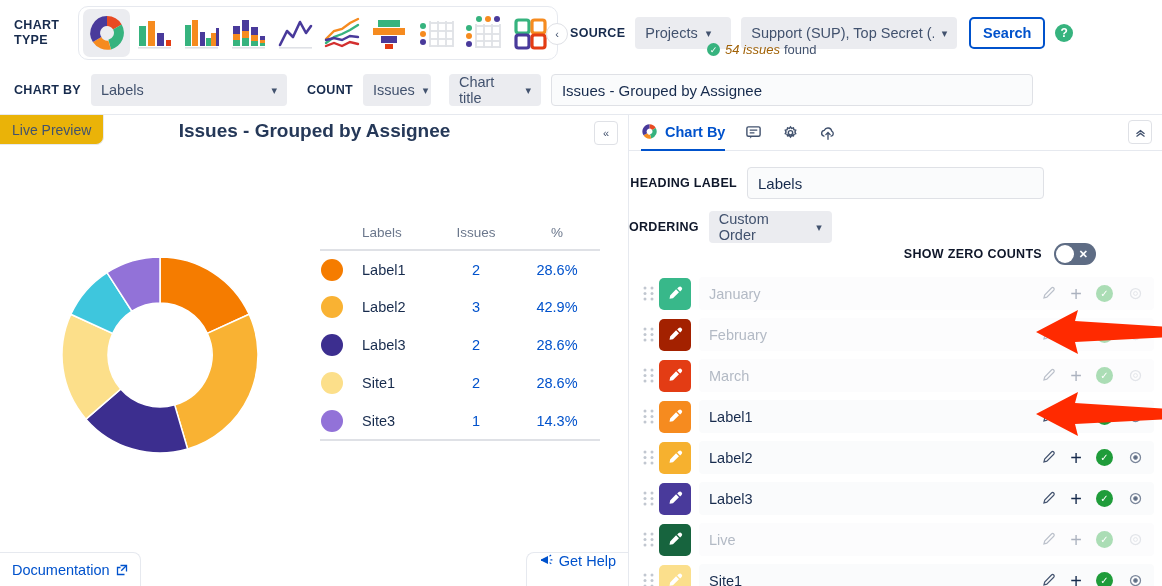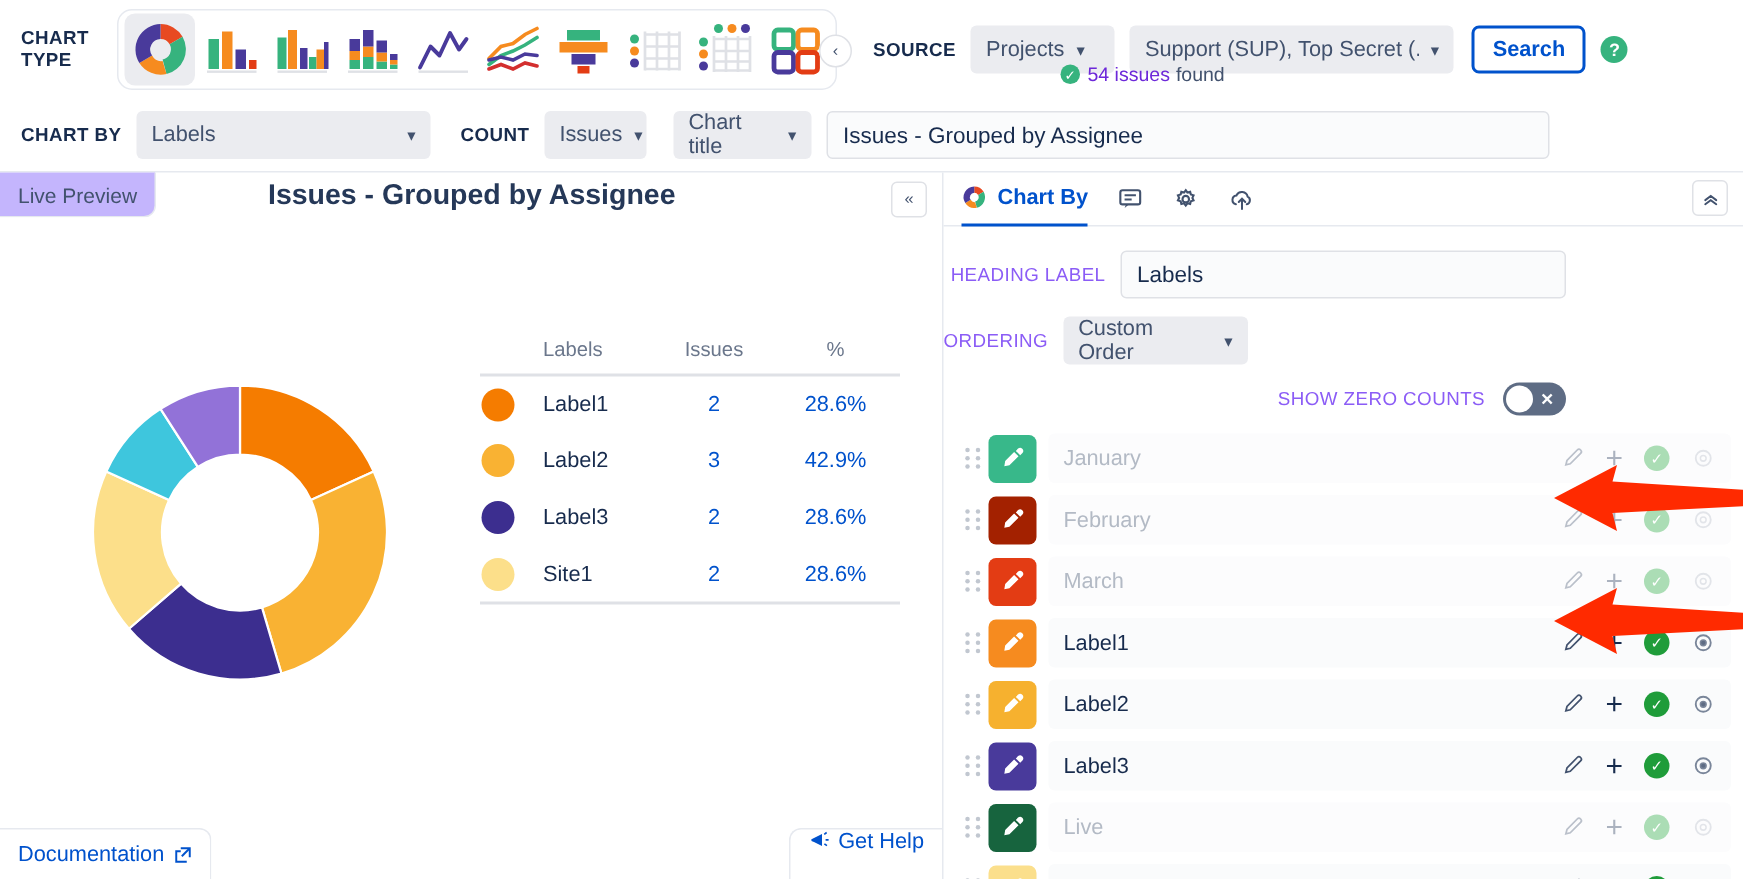--- a/index.html
+++ b/index.html
@@ -29,7 +29,7 @@
     display:flex; align-items:center; justify-content:center; font-size:11px; color:#42526e;
     position:absolute; right:-11px; top:16px; z-index:5;
   }
-  .source-label { font-size:12.5px; font-weight:700; letter-spacing:.3px; margin-left:24px; }
+  .source-label { font-size:12.5px; font-weight:700; letter-spacing:.3px; margin-left:12px; }
   .sel-box {
     background:#ebecf0; border-radius:4px; height:32px; display:flex; align-items:center;
     padding:0 10px; font-size:14.5px; color:#42526e; margin-left:10px; cursor:pointer;

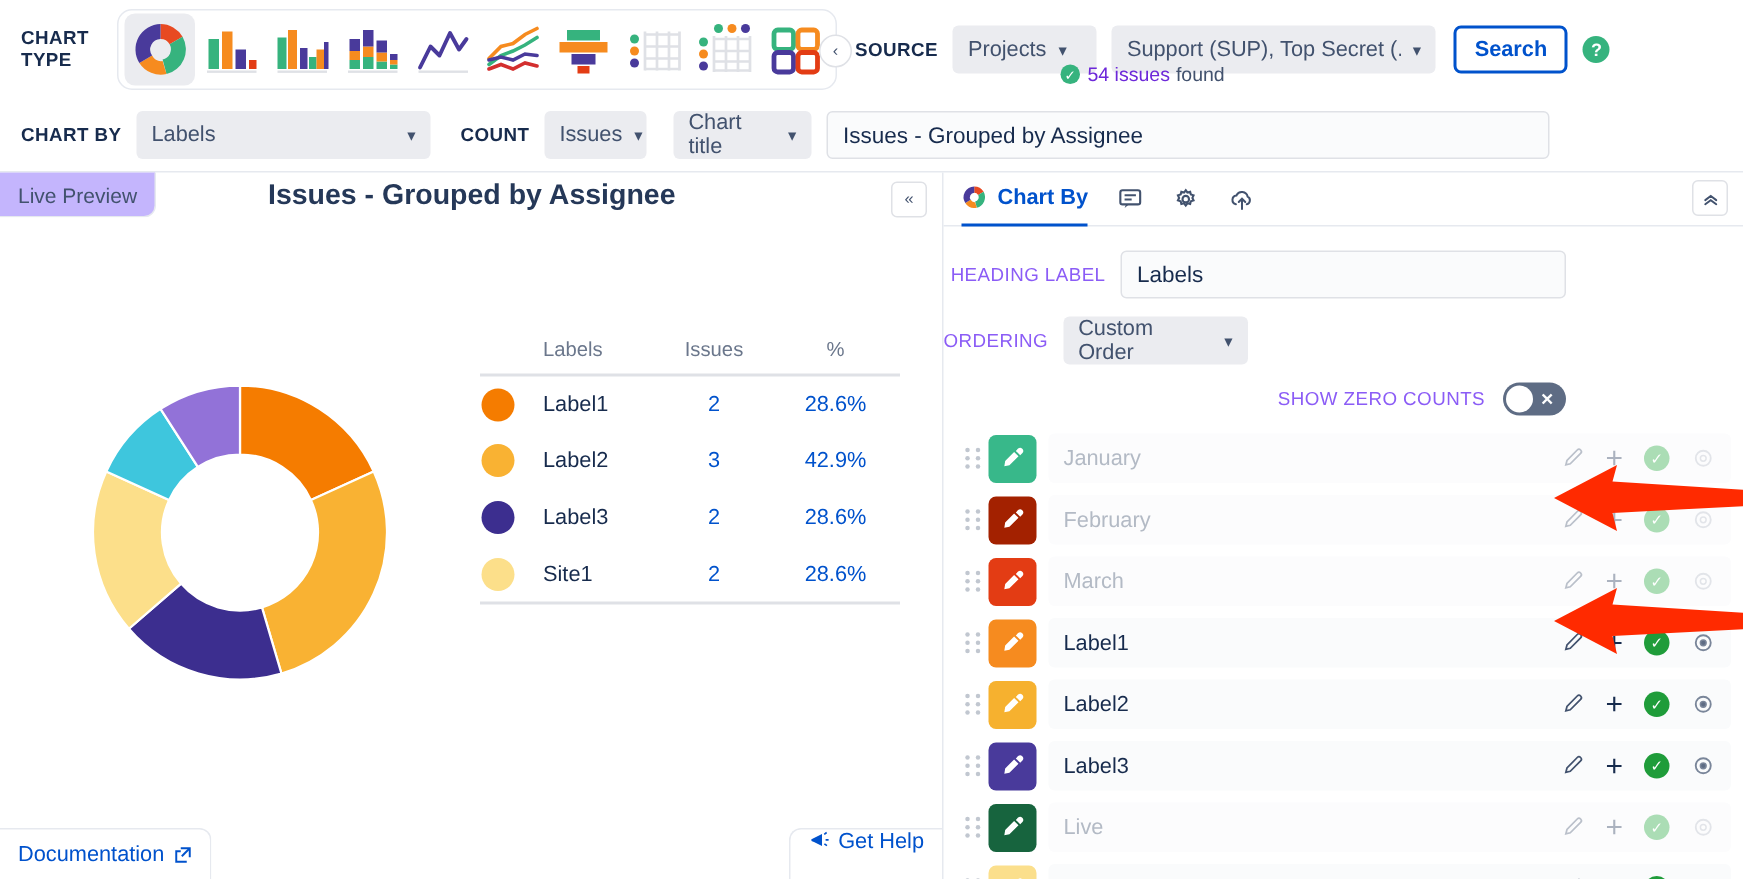--- a/index.html
+++ b/index.html
@@ -55,7 +55,7 @@
     width:13px; height:13px; border-radius:50%; background:#36b37e; color:#fff; font-size:9px;
     display:flex; align-items:center; justify-content:center; margin-right:5px;
   }
-  .issues-found a { color:#6d28d9; text-decoration:none; }
+  .issues-found a { color:#a16207; text-decoration:none;font-style:italic; }
 
   
   .bar2 { height:48px; display:flex; align-items:center; padding:0 14px; }

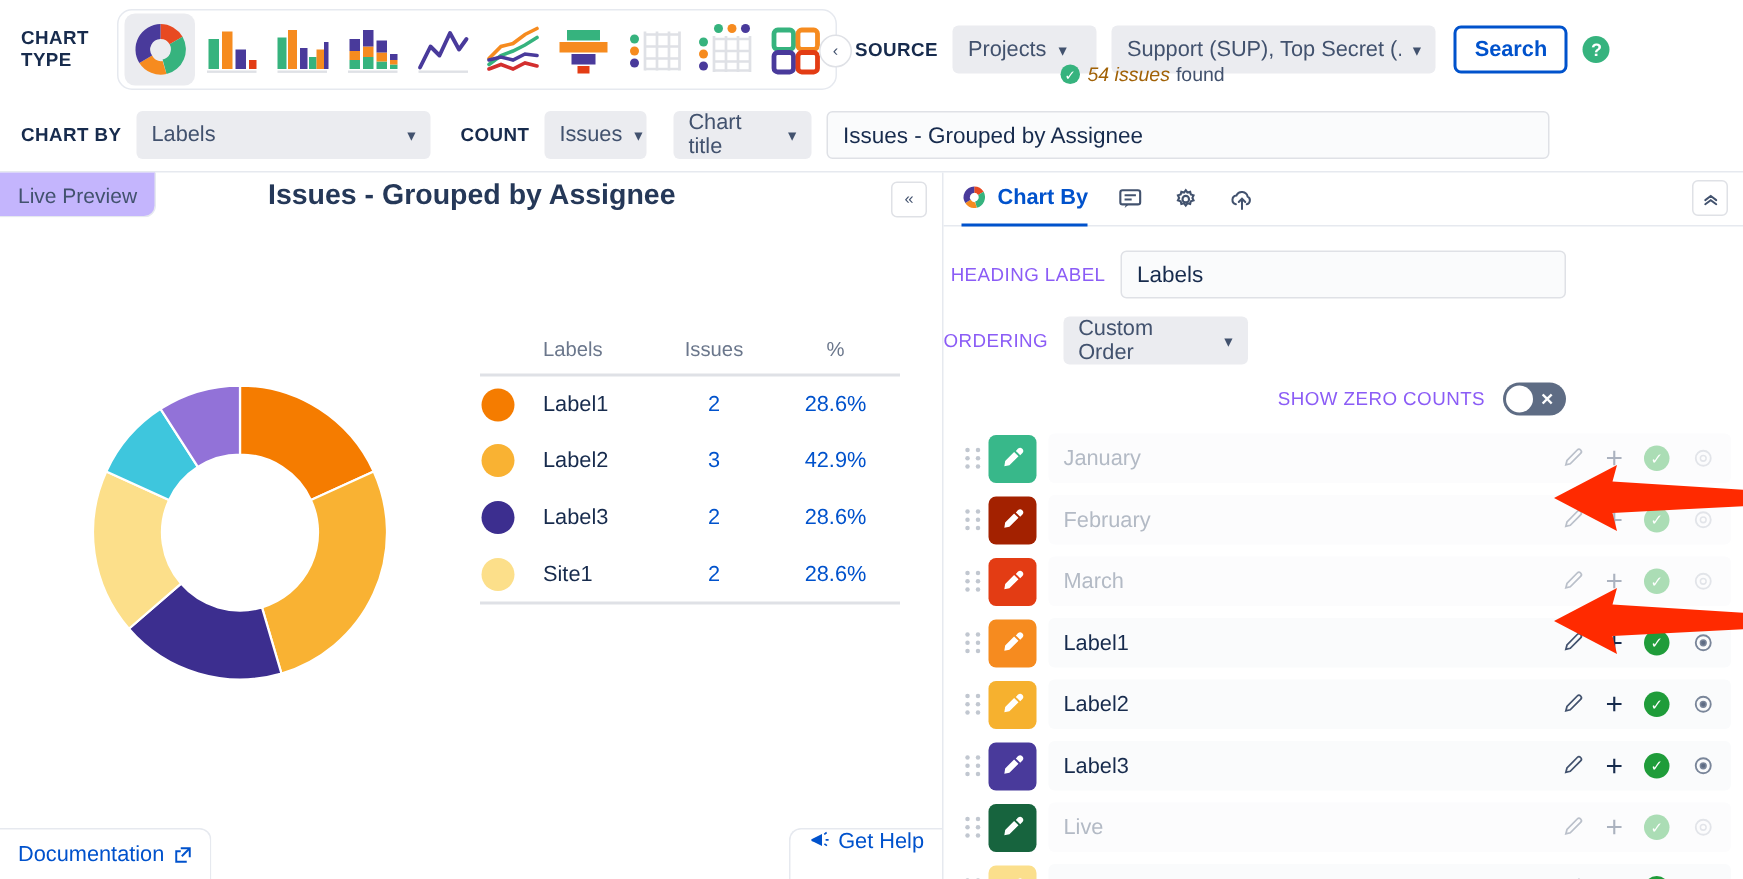--- a/index.html
+++ b/index.html
@@ -78,7 +78,7 @@
     position:absolute; left:0; top:0; height:30px; padding:0 12px;
     display:flex; align-items:center; font-size:14px; color:#42526e;
     border:1px solid #e6e9ef; border-top:none; border-left:none;
-    border-bottom-right-radius:8px; background:#c4b5fd;
+    border-bottom-right-radius:8px; background:#eab308;
   }
   .preview-title {
     position:absolute; top:5px; left:0; width:629px; text-align:center;

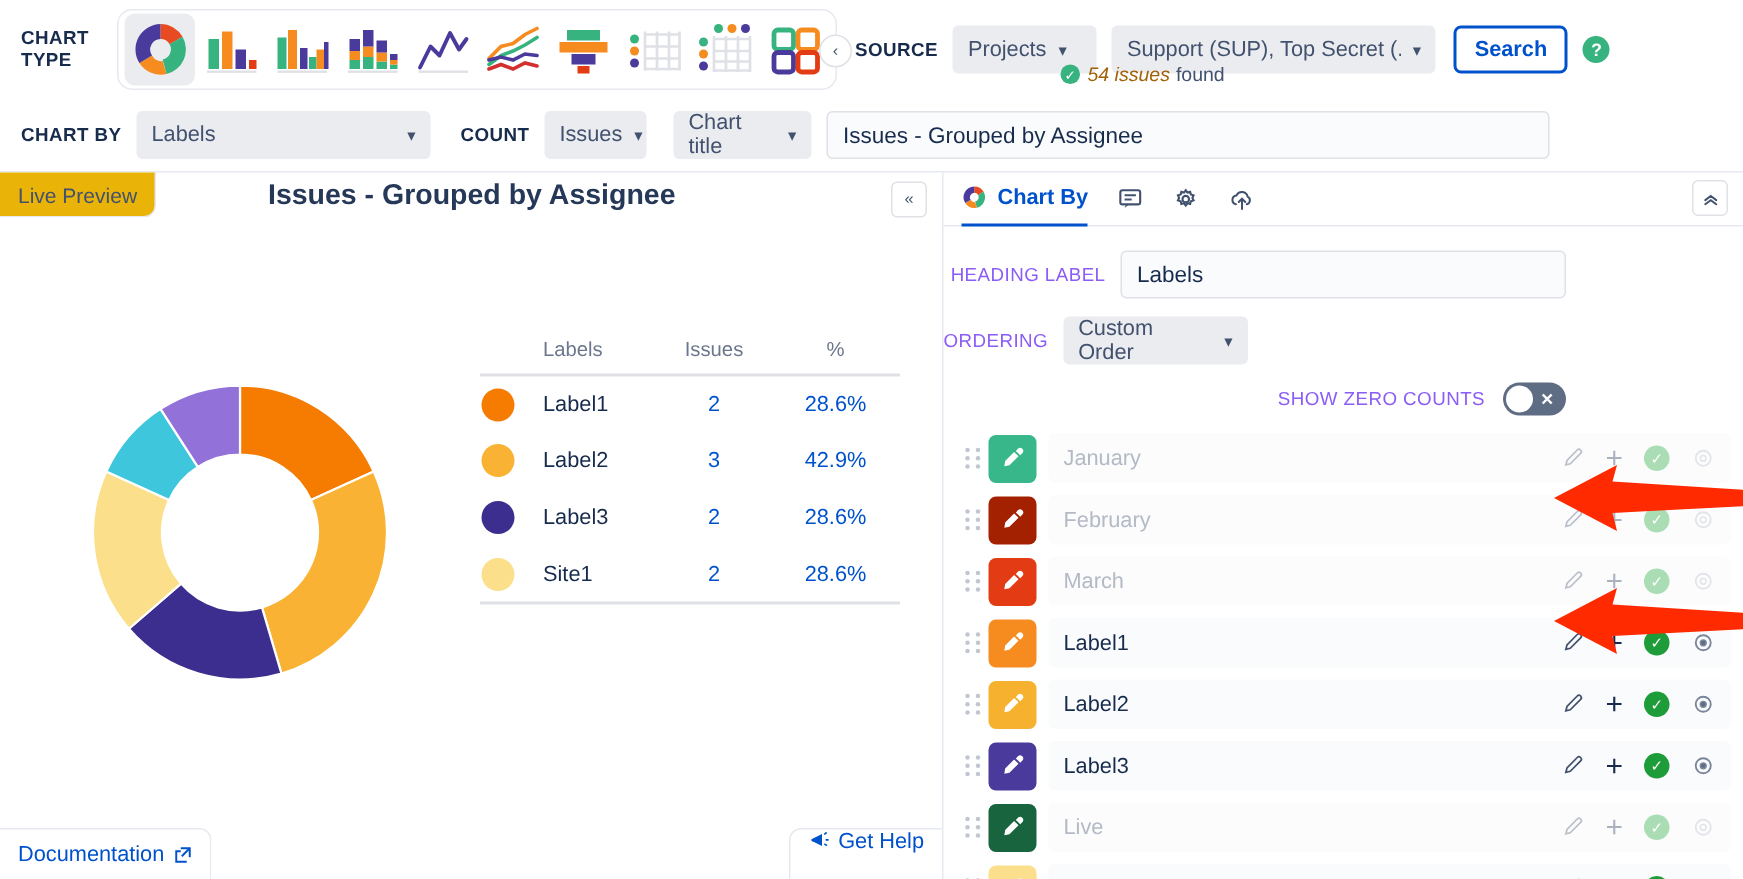--- a/index.html
+++ b/index.html
@@ -134,7 +134,7 @@
   }
 
   .field-row { display:flex; align-items:center; justify-content:flex-end; padding:0 118px 0 0; margin-top:16px; }
-  .field-lab { font-size:12.5px; font-weight:400; letter-spacing:.3px; color:#8b5cf6; }
+  .field-lab { font-size:12.5px; font-weight:700; letter-spacing:.3px; color:#0f172a; }
   .head-input {
     margin-left:10px; width:297px; height:32px; border:1px solid #dfe1e6; border-radius:4px;
     background:#fafbfc; font-size:15px; color:#172b4d; padding:0 10px;

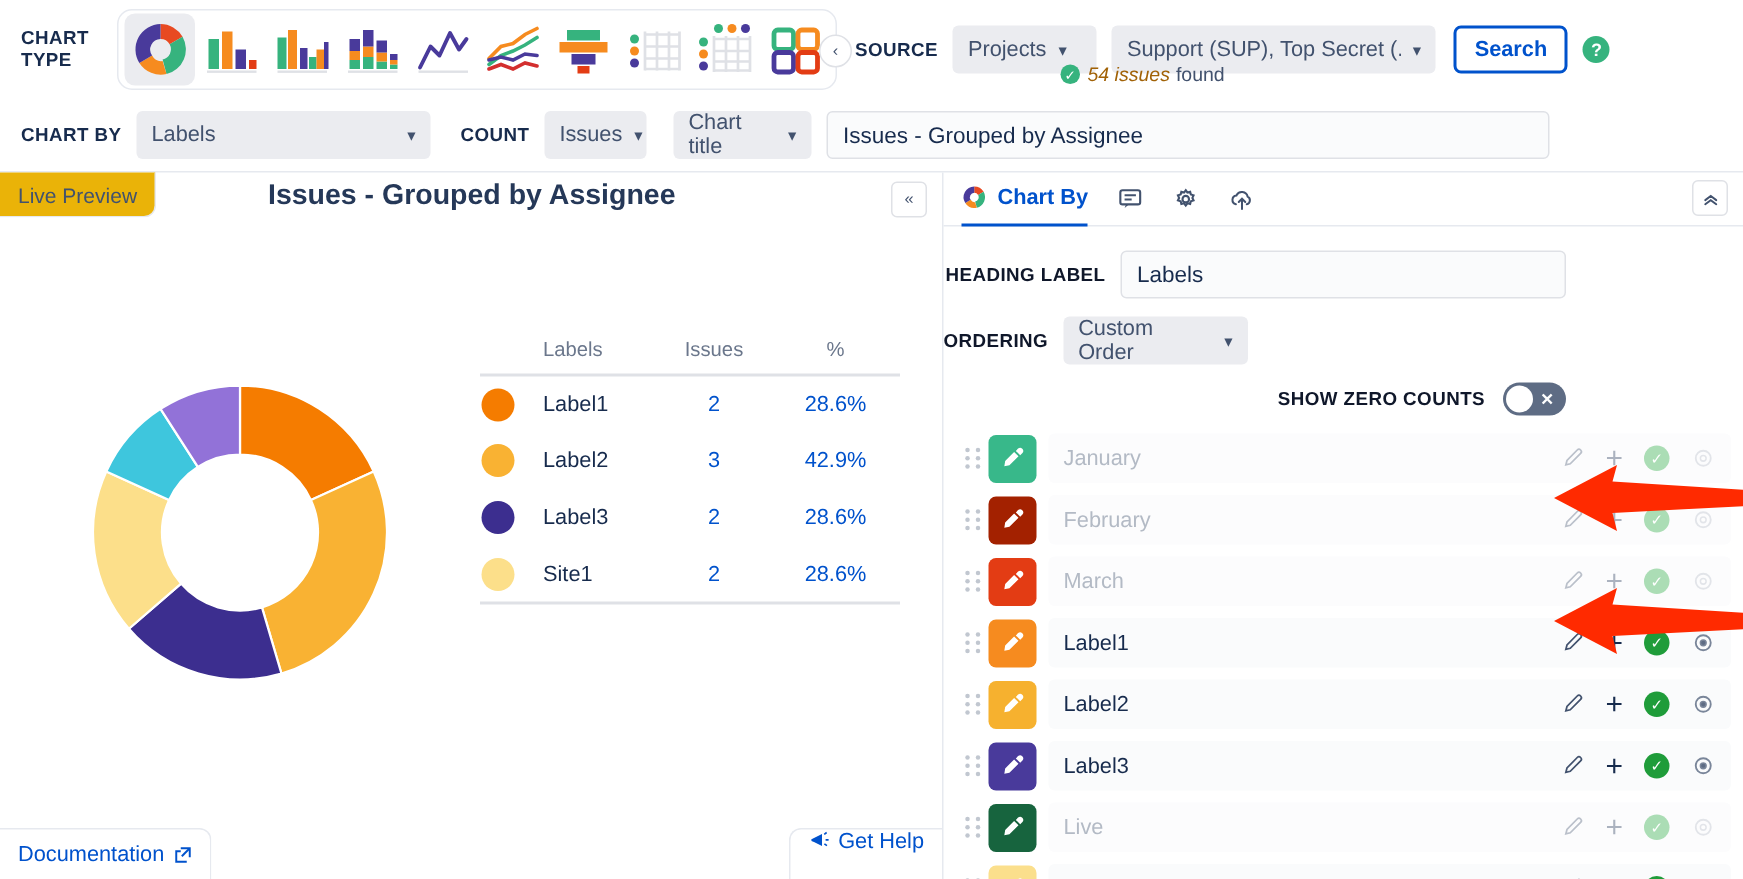--- a/index.html
+++ b/index.html
@@ -142,7 +142,7 @@
   }
   .order-row { display:flex; align-items:center; justify-content:flex-start; padding-right:118px; margin-top:12px; }
   .order-box { width:123px; justify-content:space-between; margin-left:10px; }
-  .zero-row { display:flex; align-items:center; justify-content:flex-end; padding-right:118px; margin-top:12px; }
+  .zero-row { display:flex; align-items:center; justify-content:flex-end; padding-right:66px; }
   .toggle {
     margin-left:12px; width:42px; height:22px; border-radius:11px; background:#5e6c84;
     display:flex; align-items:center; position:relative; cursor:pointer;

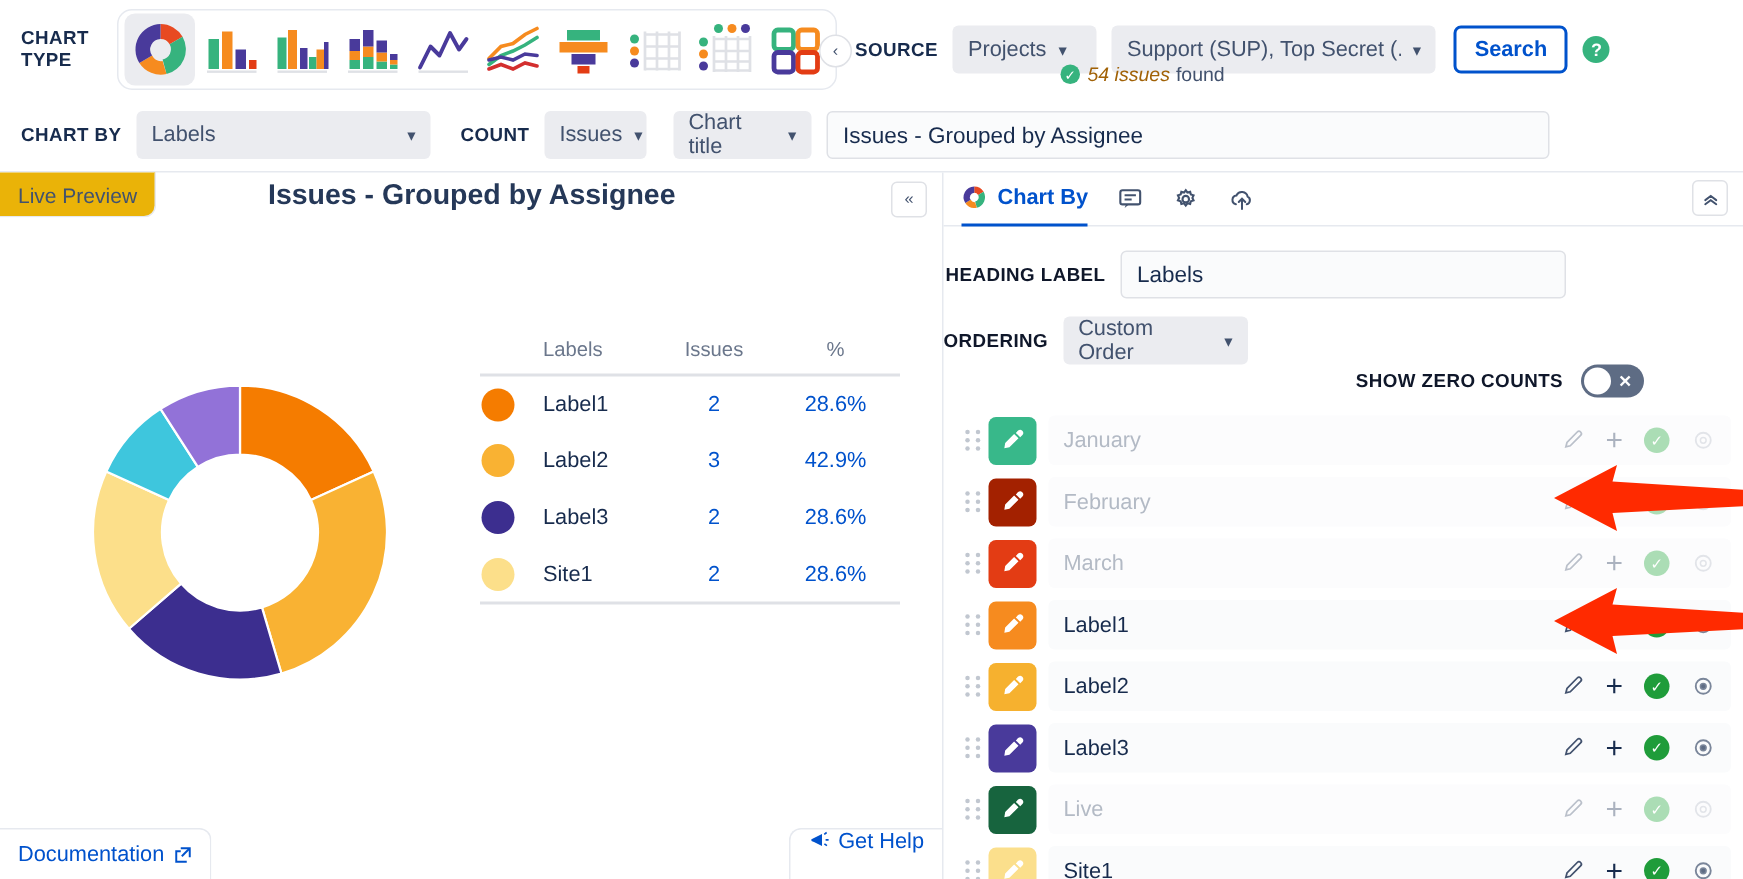--- a/index.html
+++ b/index.html
@@ -401,6 +401,14 @@
                   <td class="num">2</td>
                   <td class="pct">28.6%</td>
                 </tr>
+                <tr>
+                  <td class="dotc">
+                    <span class="dot" style="background:#9272d8"></span>
+                  </td>
+                  <td class="name">Site3</td>
+                  <td class="num">1</td>
+                  <td class="pct">14.3%</td>
+                </tr>
               </tbody>
           </table>
         </div>

